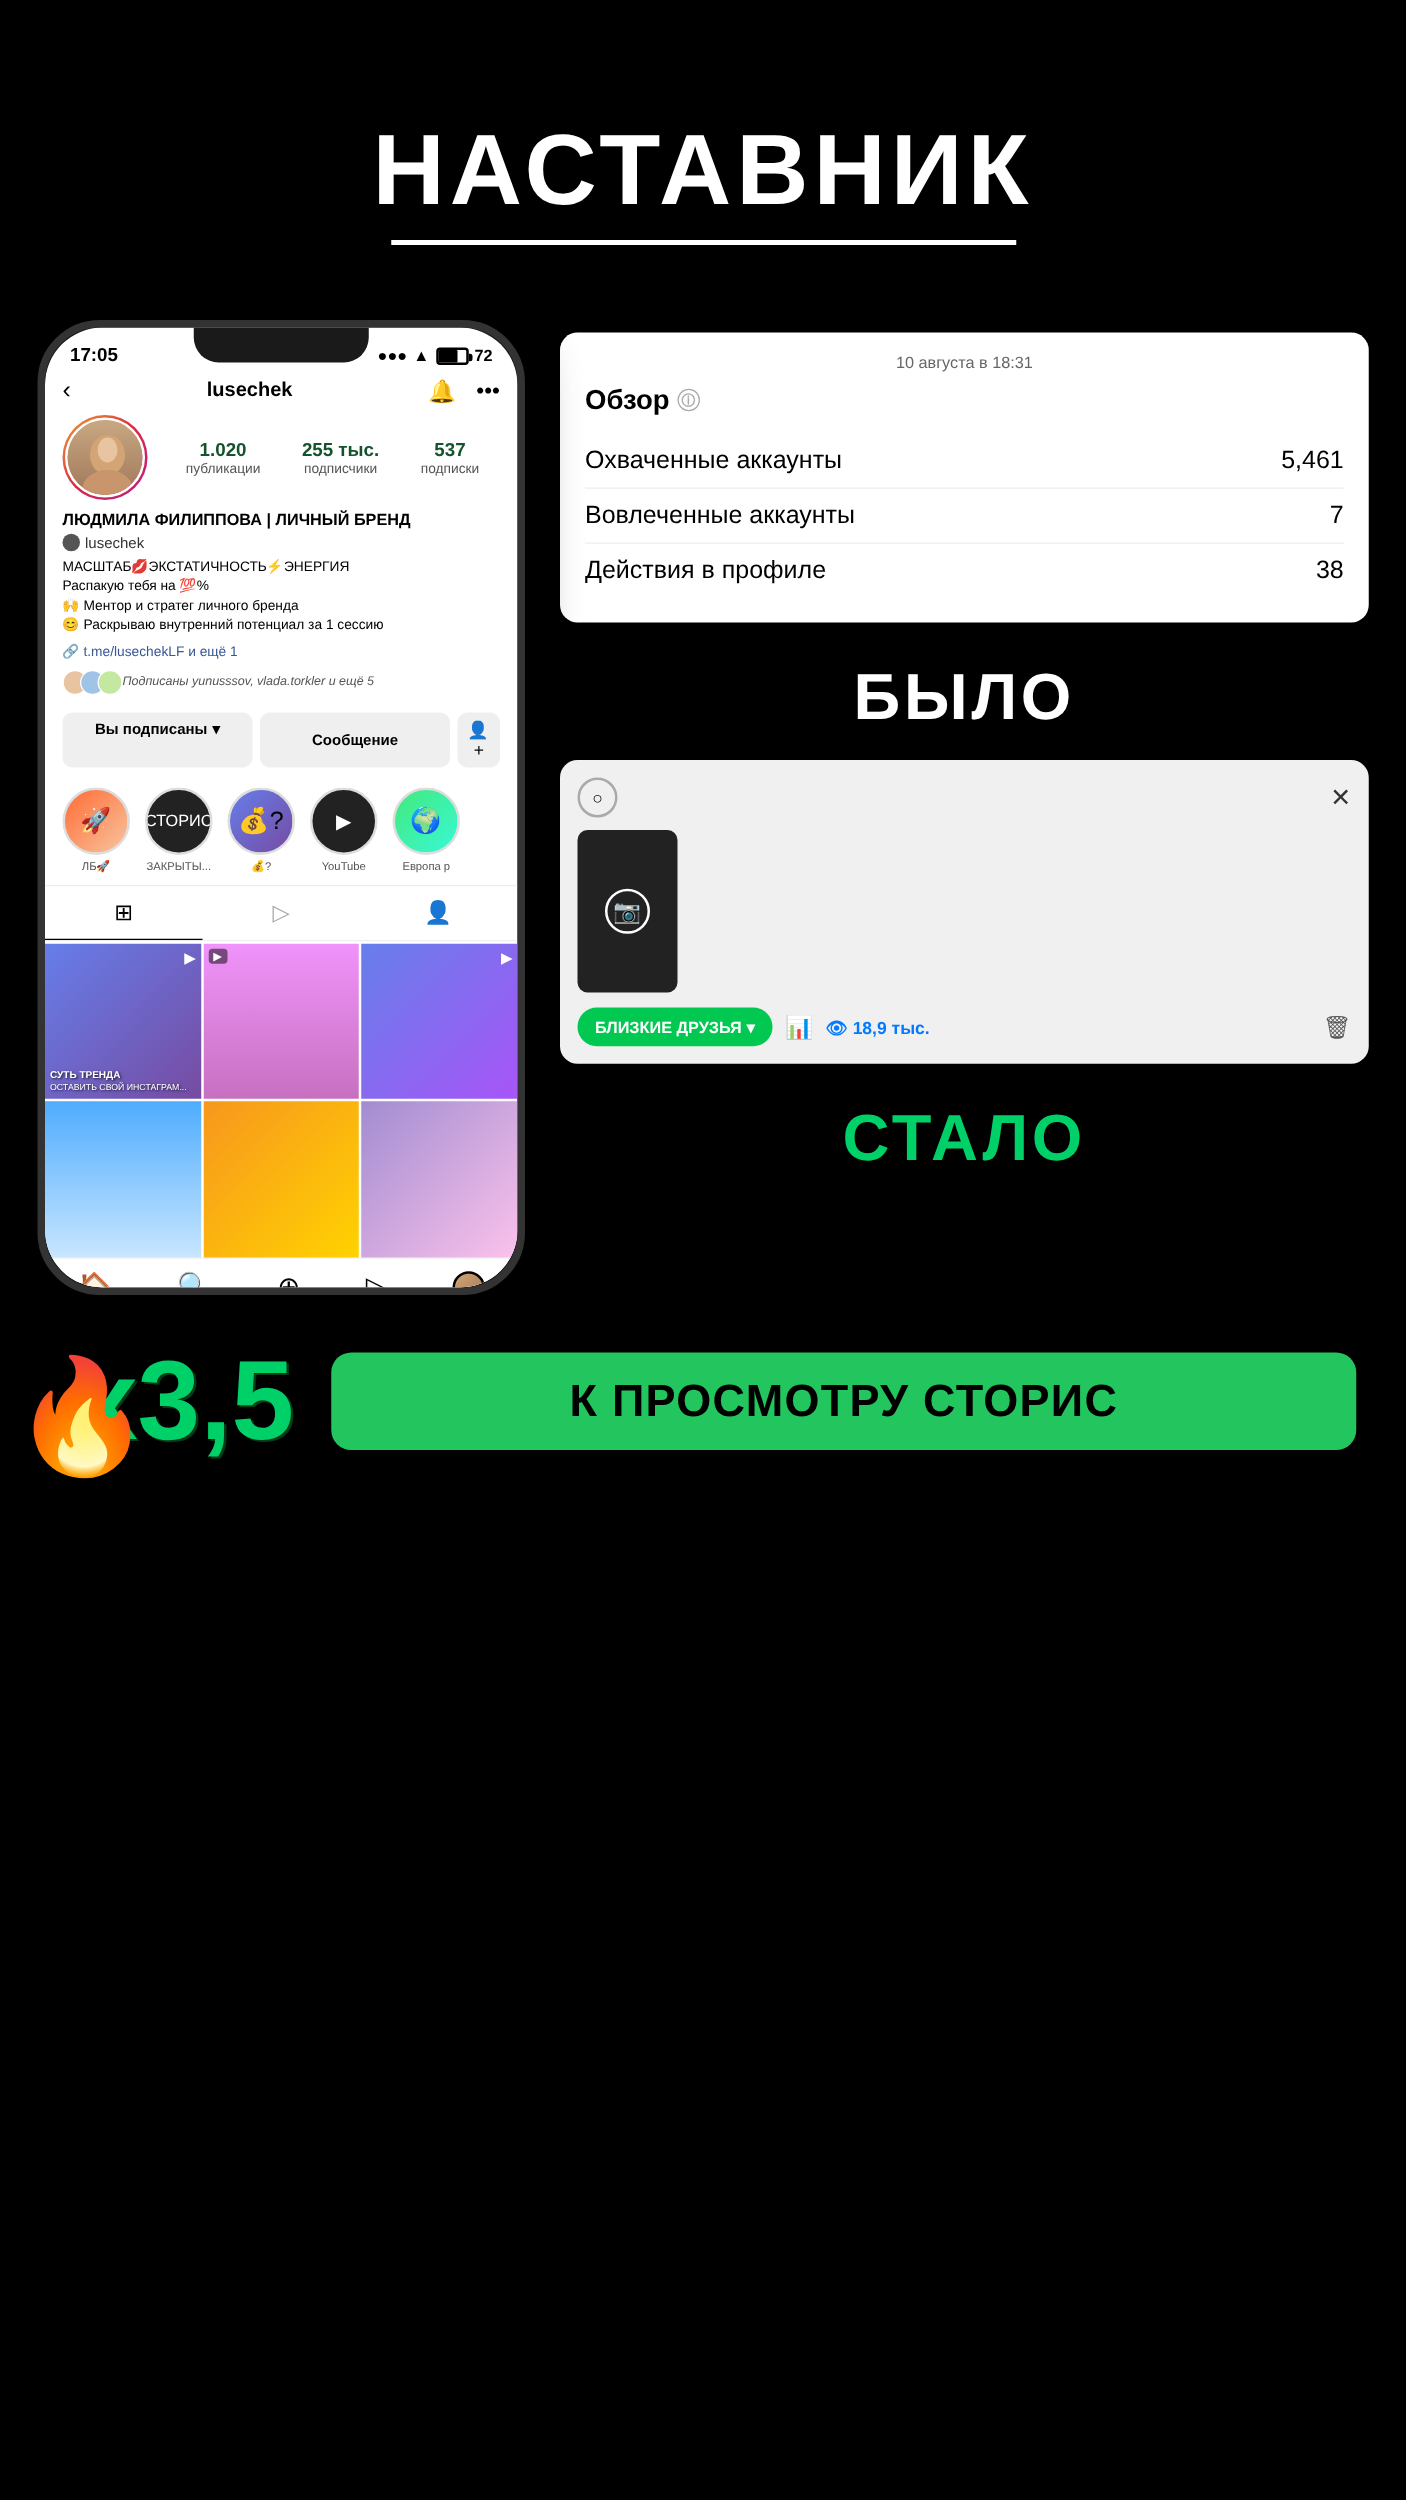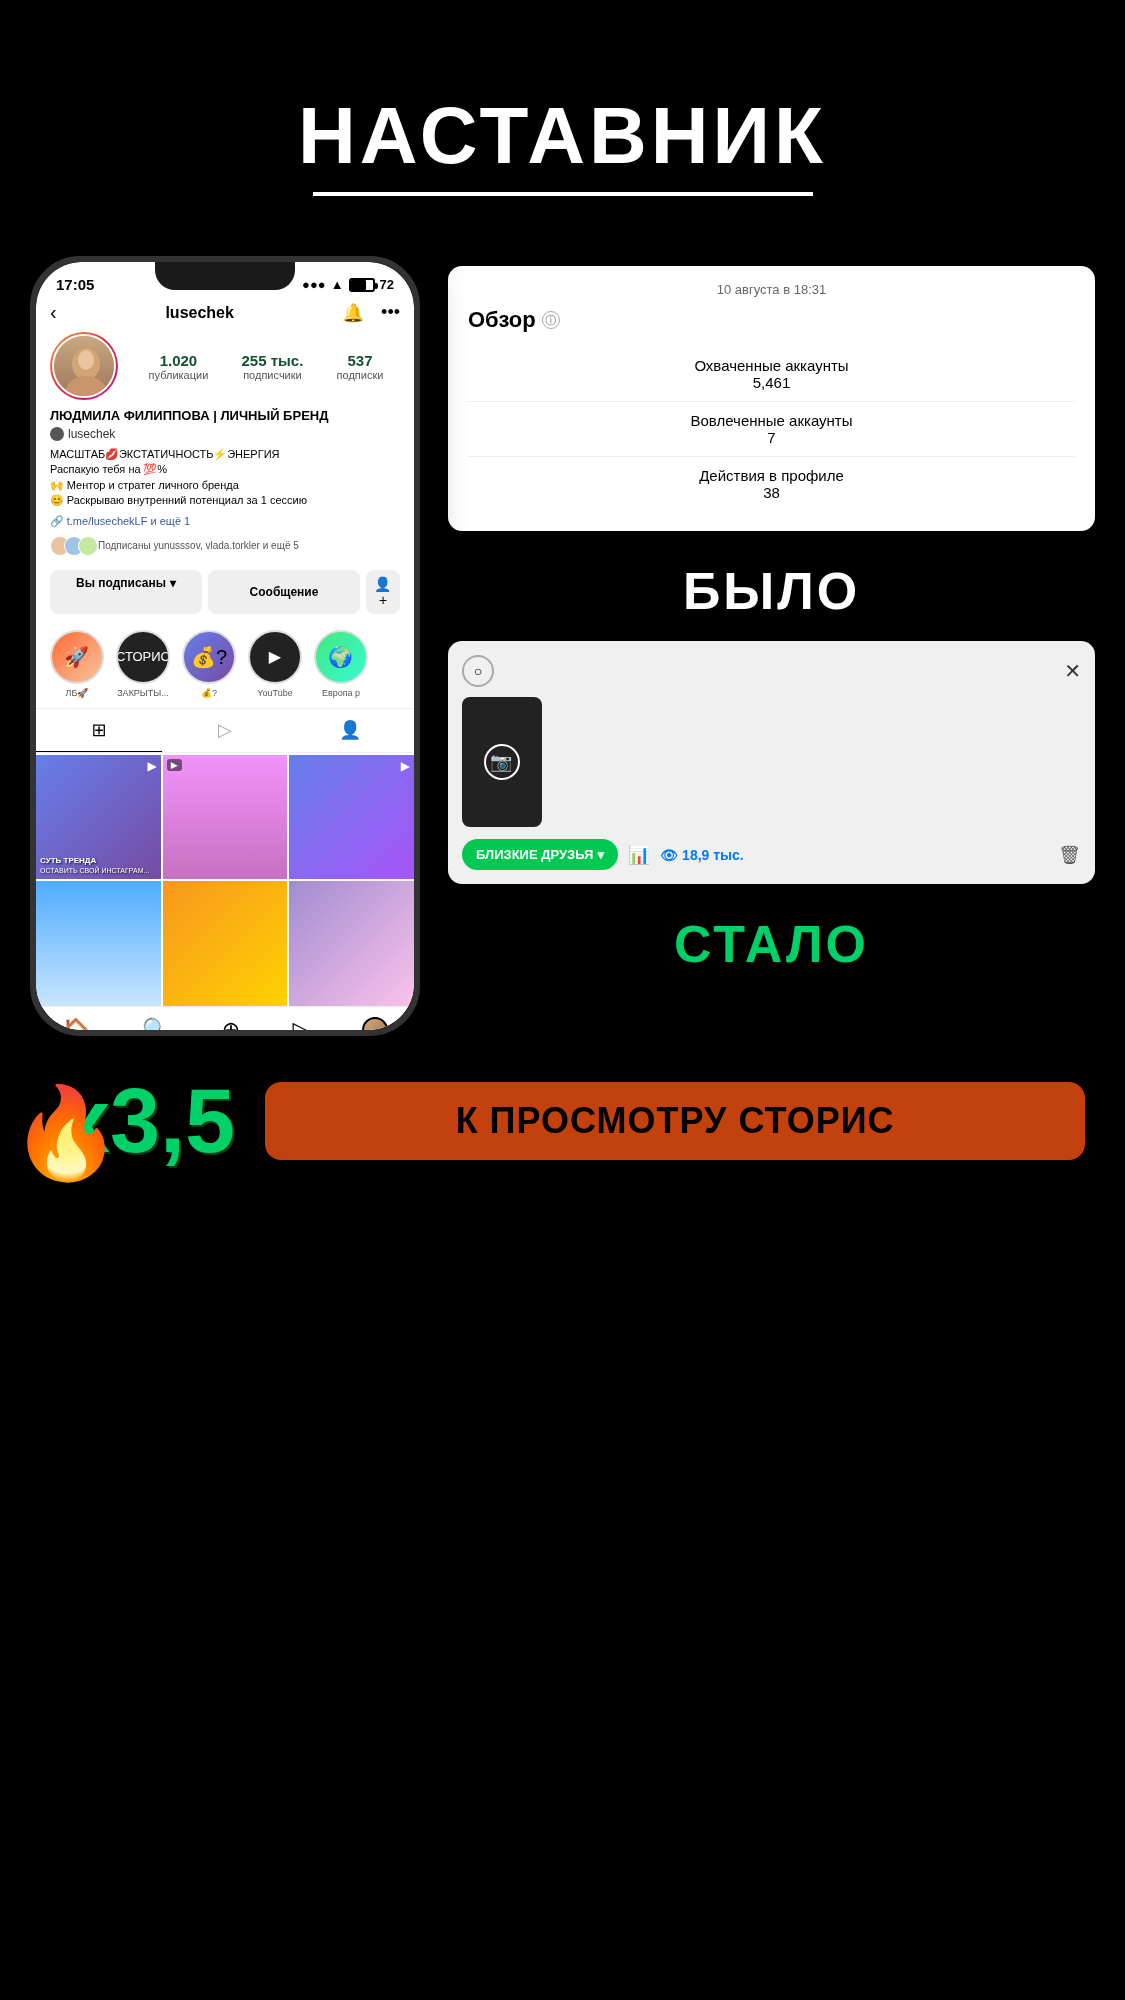--- a/index.html
+++ b/index.html
@@ -385,9 +385,8 @@
       align-items: center;
       padding: 10px 0;
       border-bottom: 1px solid #eee;
-      font-size: 15px;
+      font-size: 20px;
       color: #000;
-      flex-direction: column;
     }
     .stat-row:last-child { border-bottom: none; }
     .stat-row-num { font-weight: 400; color: #000; }

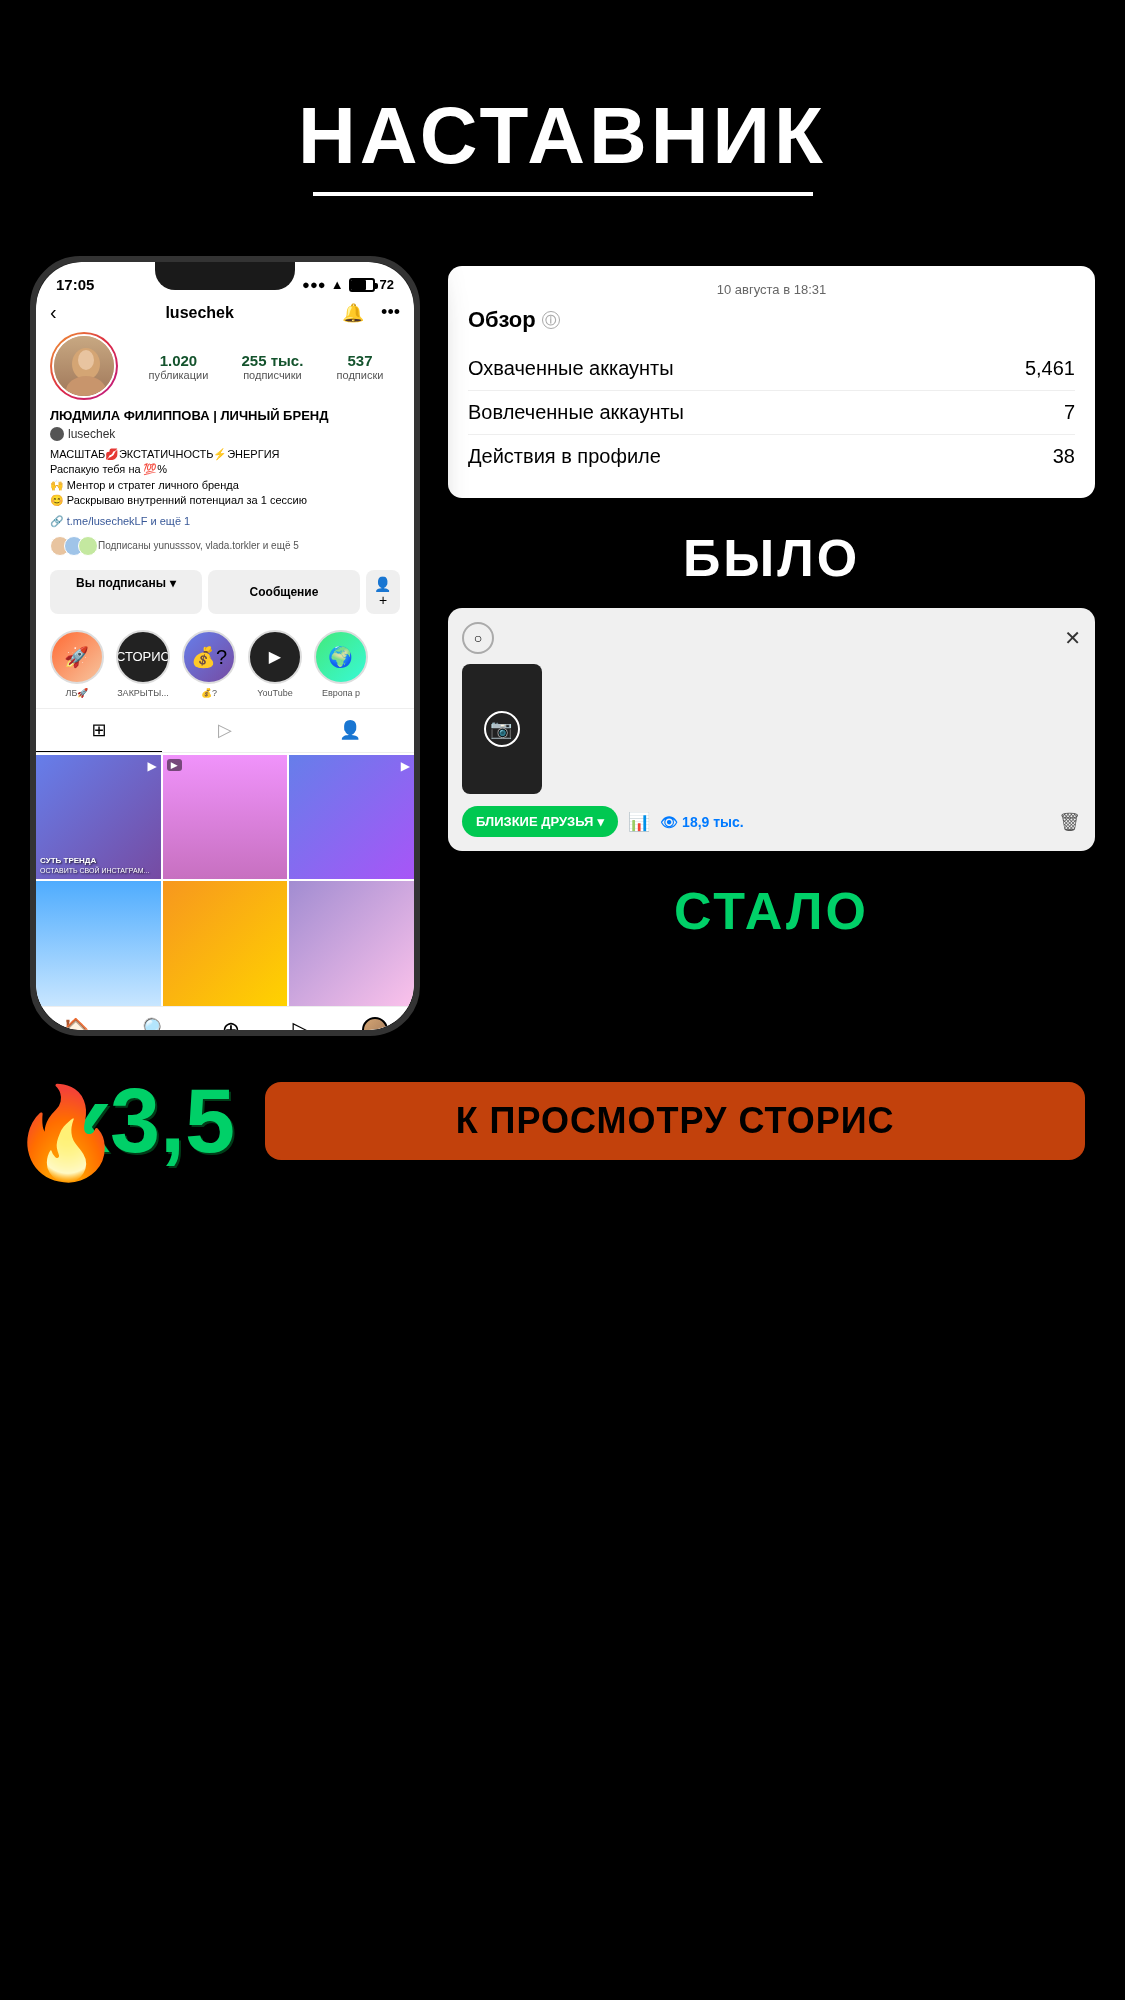--- a/index.html
+++ b/index.html
@@ -201,7 +201,7 @@
     .mutual-avatar:nth-child(1) { background: #e8c4a0; }
     .mutual-avatar:nth-child(2) { background: #a0c4e8; }
     .mutual-avatar:nth-child(3) { background: #c4e8a0; }
-    .mutual-text { font-size: 10px; color: #555; }
+    .mutual-text { font-size: 10px; color: #555; font-style: italic; }
 
     .action-buttons { display: flex; gap: 6px; margin-bottom: 10px; }
     .btn-follow {

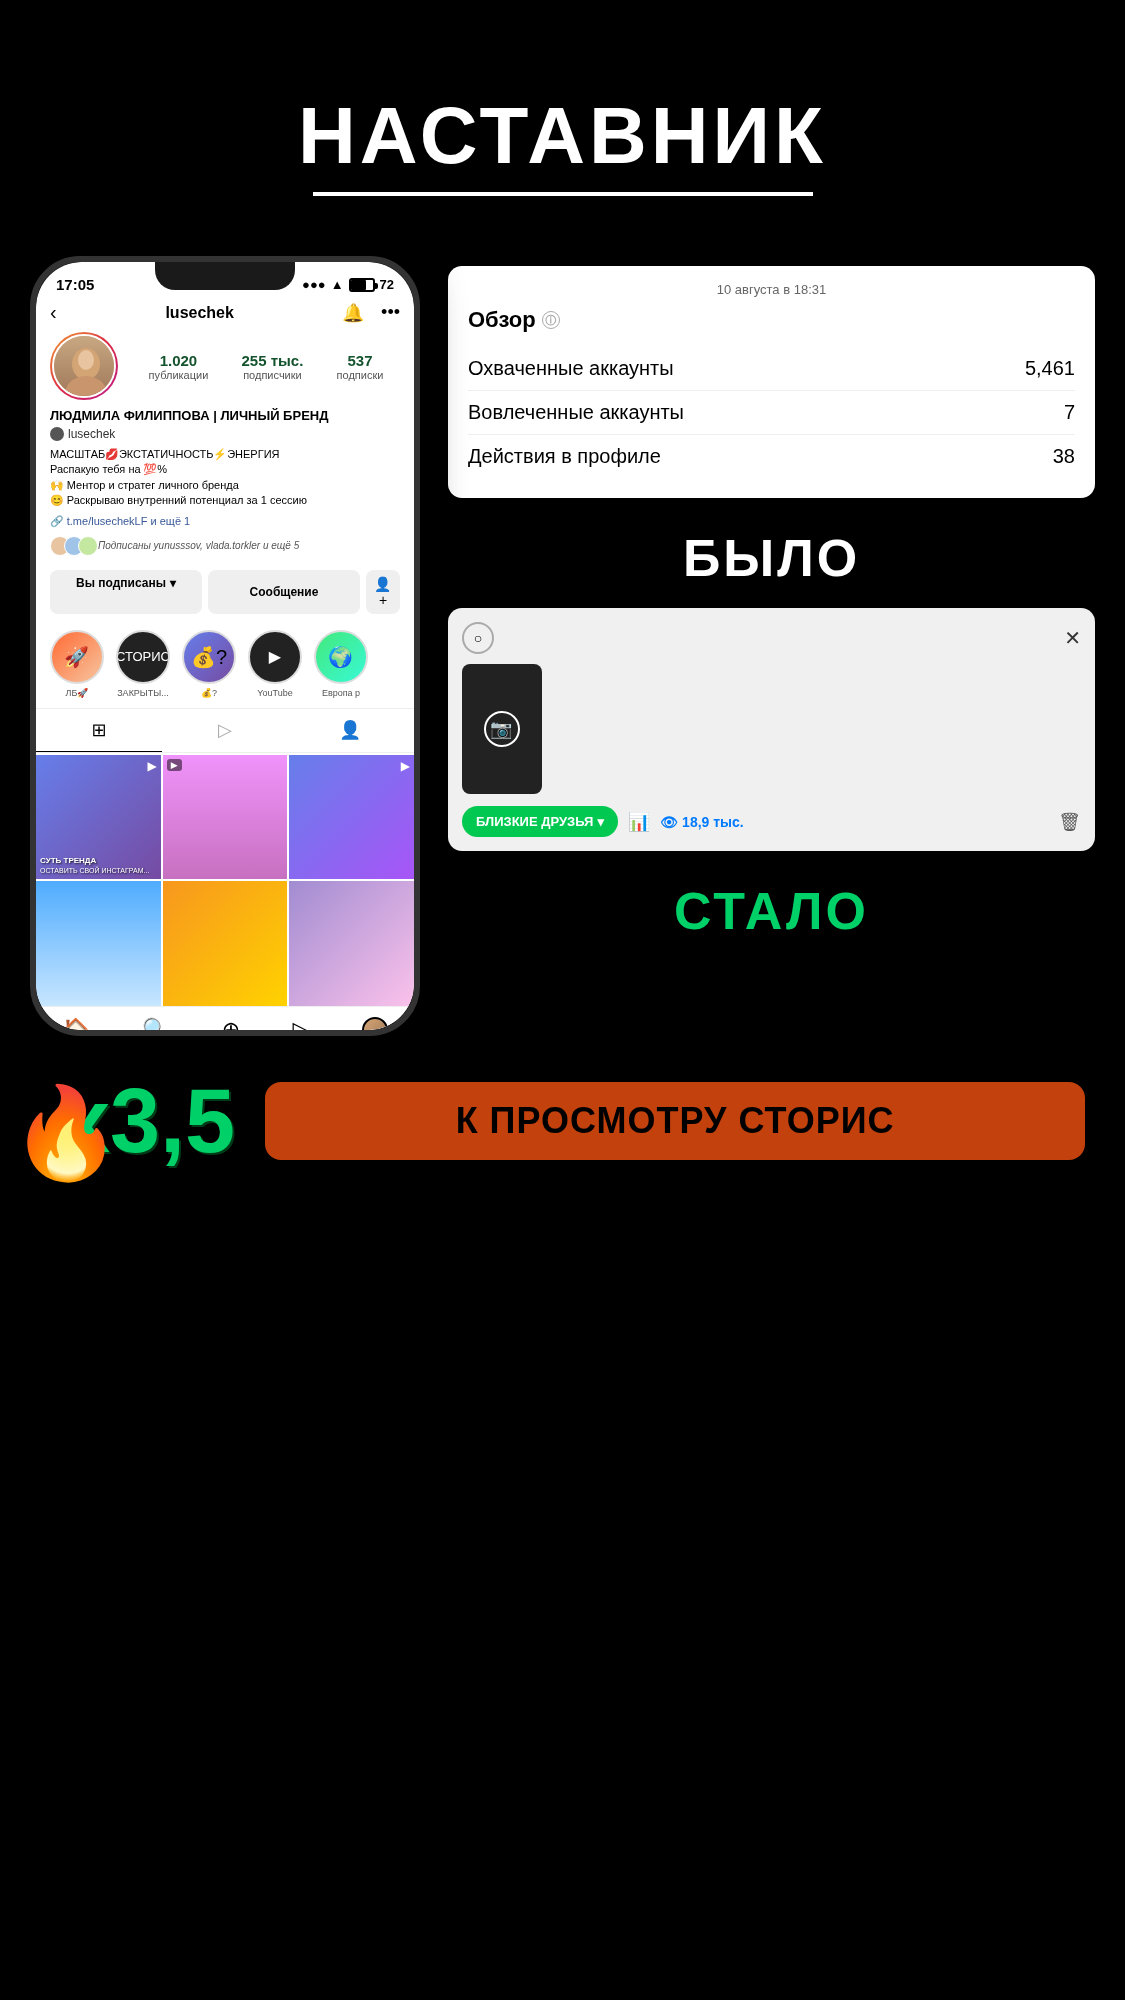--- a/index.html
+++ b/index.html
@@ -525,7 +525,7 @@
       flex-shrink: 0;
     }
     .cta-box {
-      background: #c2410c;
+      background: #22c55e;
       border-radius: 16px;
       padding: 18px 40px;
       font-size: 36px;

